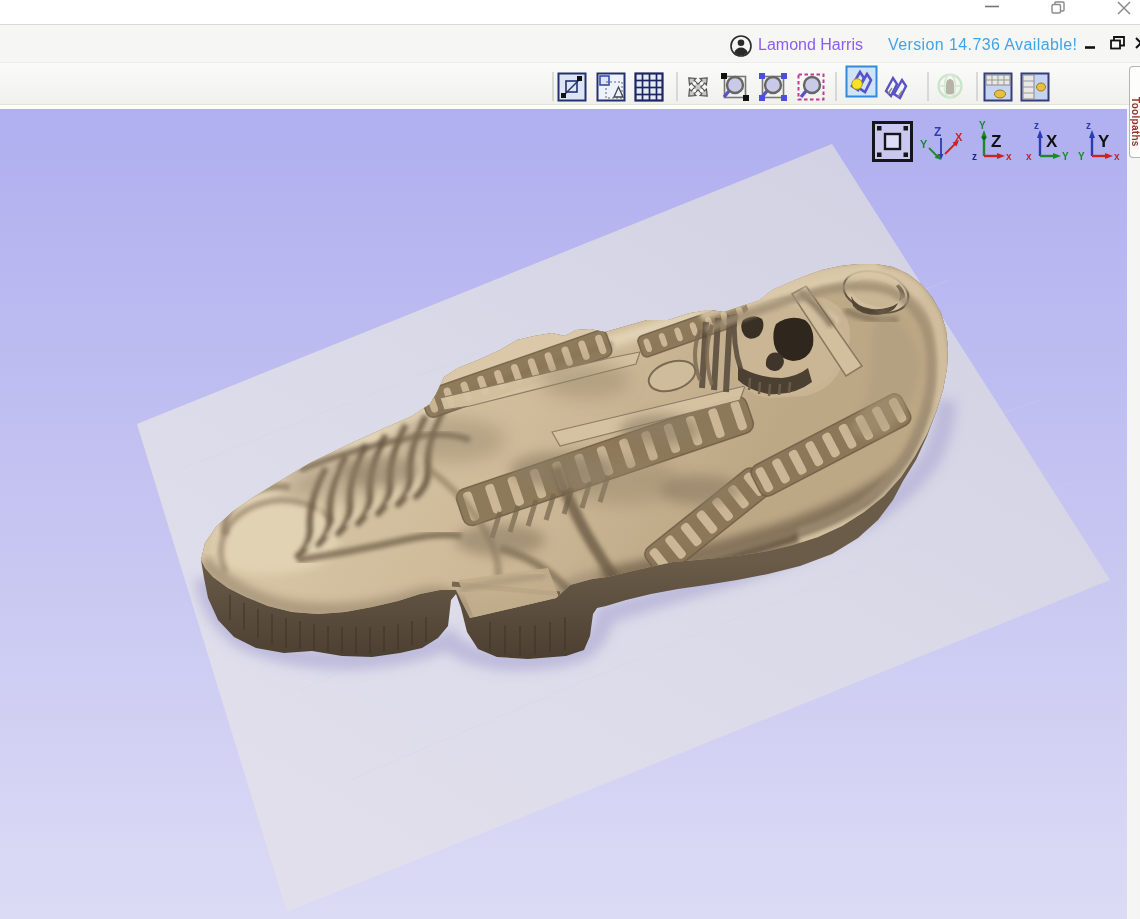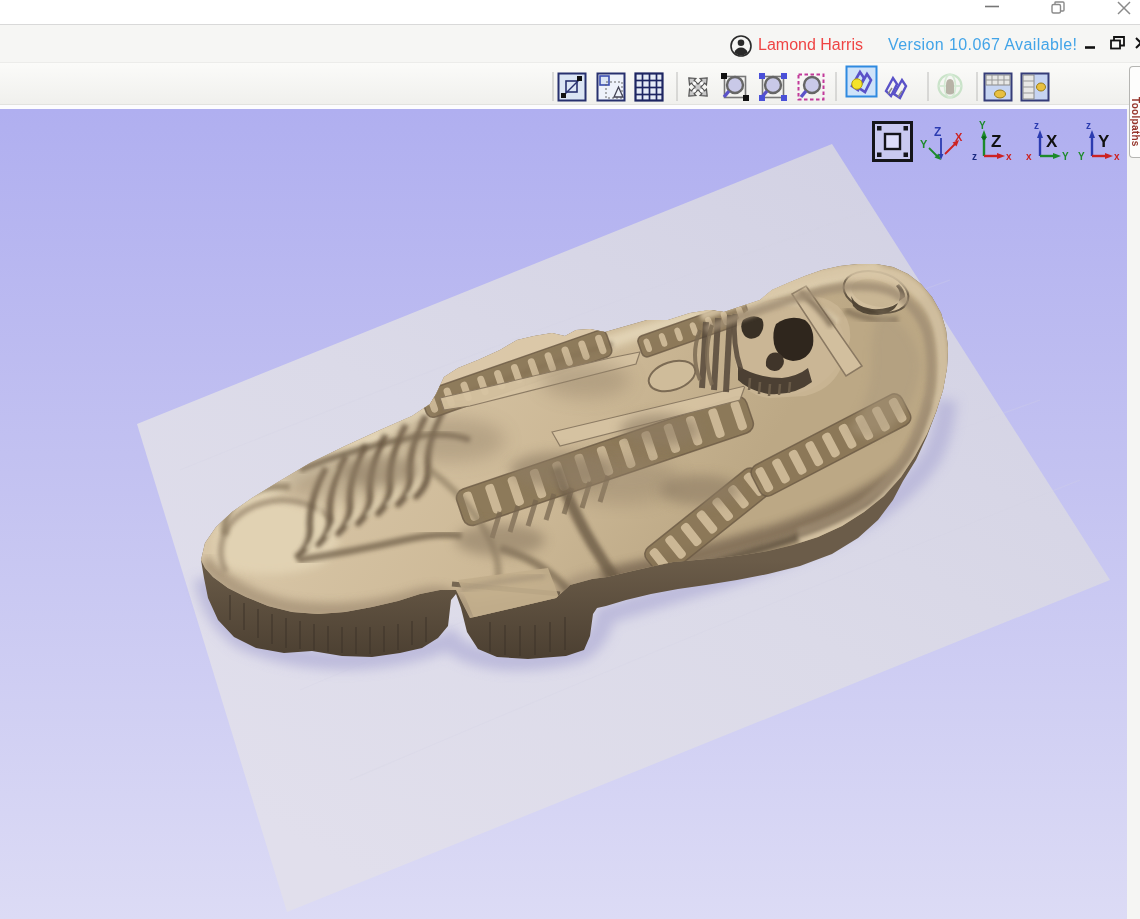--- a/index.html
+++ b/index.html
@@ -14,7 +14,7 @@
   #tab{left:1129px;top:66px;width:11px;height:92px;background:#fdfdfc;border:1px solid #b5b5b2;border-right:none;border-radius:4px 0 0 4px;box-sizing:border-box;overflow:hidden;}
   #tab span{position:absolute;left:0px;top:30px;writing-mode:vertical-rl;
     color:#96352b;font-size:10px;font-weight:bold;letter-spacing:0.3px;white-space:nowrap;}
-  .usr{color:#ef4444;font-size:16px;}
+  .usr{color:#8b5cf6;font-size:16px;}
   .ver{color:#42a4e8;font-size:16px;letter-spacing:0.4px;}
 </style>
 </head>

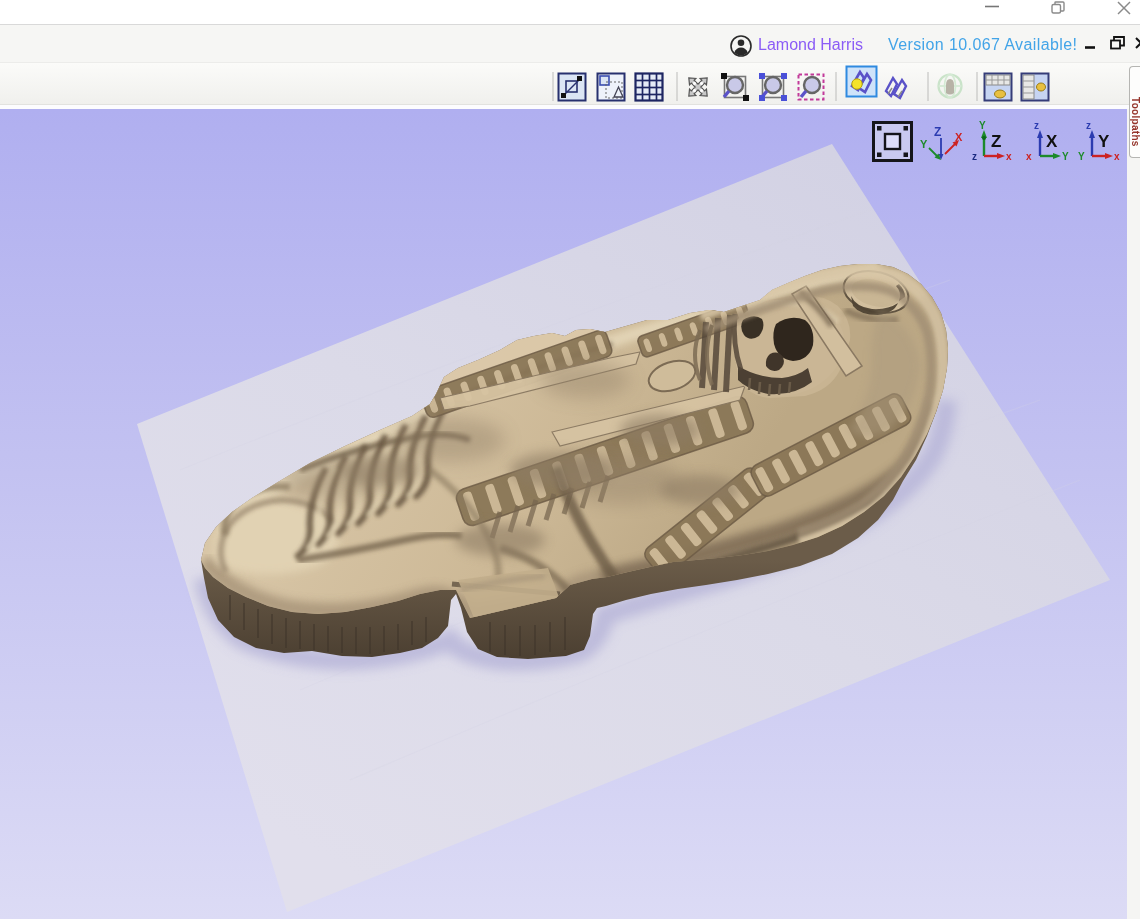--- a/index.html
+++ b/index.html
@@ -40,7 +40,7 @@
   <path d="M6.2 19.6 Q8.5 14.6 13 14.6 Q17.5 14.6 19.8 19.6 Q16.5 22.6 13 22.6 Q9.5 22.6 6.2 19.6 Z" fill="#2a2a2a"></path>
 </svg>
 <div class="abs usr" style="left:758px;top:36px;">Lamond Harris</div>
-<div class="abs ver" style="left:888px;top:36px;">Version 10.067 Available!</div>
+<div class="abs ver" style="left:888px;top:36px;">Version 14.736 Available!</div>
 
 <svg class="abs" style="left:1080px;top:33px;width:60px;height:22px" viewBox="0 0 60 22">
   <line x1="5" y1="14.5" x2="15" y2="14.5" stroke="#111" stroke-width="2.6"></line>

